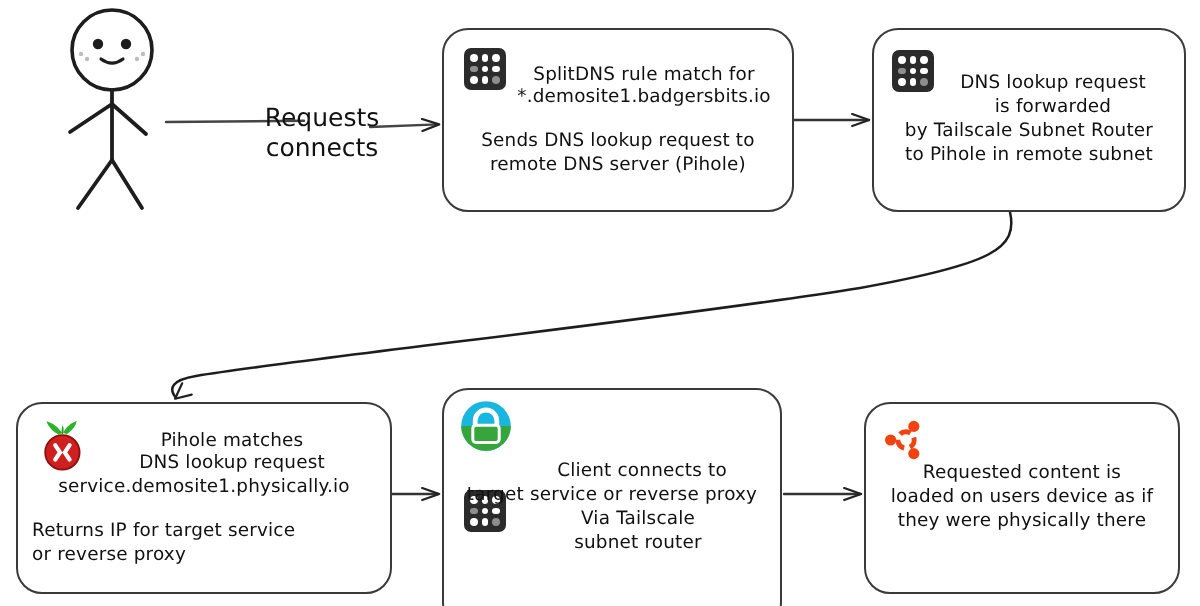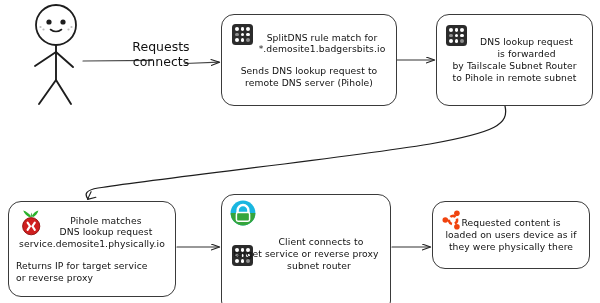--- a/index.html
+++ b/index.html
@@ -116,7 +116,7 @@
     <path d="M38,78 L53,102" fill="none" stroke="#1d1d1d" stroke-width="1.9" stroke-linecap="round"></path>
   </svg>
 
-  <div class="arrow-label" style="left:124px;top:40px;width:74px;font-size:12.5px;">
+  <div class="arrow-label" style="left:124px;top:52px;width:74px;font-size:12.5px;">
     <div>Requests</div>
     <div>connects</div>
   </div>

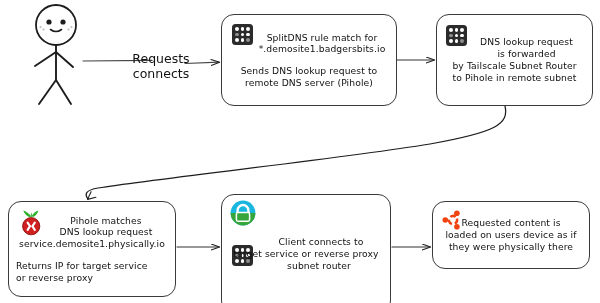--- a/index.html
+++ b/index.html
@@ -162,7 +162,7 @@
     </div>
   </div>
 
-  <div class="box" style="left:8px;top:201px;width:168px;height:96px;border-radius:13px;">
+  <div class="box" style="left:8px;top:201px;width:188px;height:96px;border-radius:13px;">
     <div class="icon pi-icon" style="left:8px;top:3px;width:28px;height:32px;">
       <svg viewBox="0 0 28 32" width="28" height="32">
         <path d="M14.2,11.5 C12,8.5 9.2,6.4 6.2,5.6 C7.4,8.8 9.6,11 12.4,12.3 Z" fill="#2cb22c"></path>

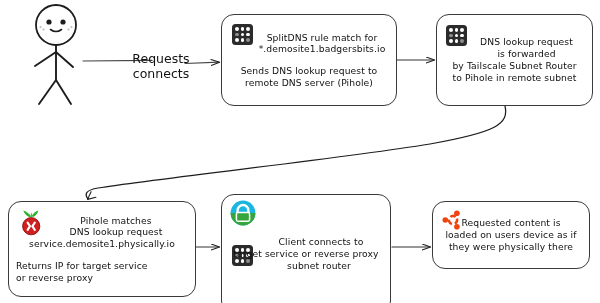--- a/index.html
+++ b/index.html
@@ -210,7 +210,7 @@
     </div>
   </div>
 
-  <div class="box" style="left:432px;top:201px;width:158px;height:68px;">
+  <div class="box" style="left:432px;top:201px;width:158px;height:96px;">
     <div class="icon ubu-icon" style="left:8px;top:6px;width:24px;height:24px;">
       <svg viewBox="0 0 24 24" width="24" height="24">
         <g fill="#f0430f">

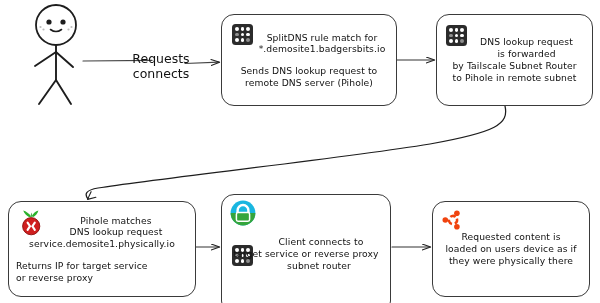--- a/index.html
+++ b/index.html
@@ -206,6 +206,7 @@
     <div class="box-inner" style="padding:0 3px;">
       <div class="line" style="font-size:9.2px;padding-left:30px;">Client connects to</div>
       <div class="line" style="font-size:9.2px;">target service or reverse proxy</div>
+      <div class="line" style="font-size:9.2px;padding-left:26px;">Via Tailscale</div>
       <div class="line" style="font-size:9.2px;padding-left:26px;">subnet router</div>
     </div>
   </div>

